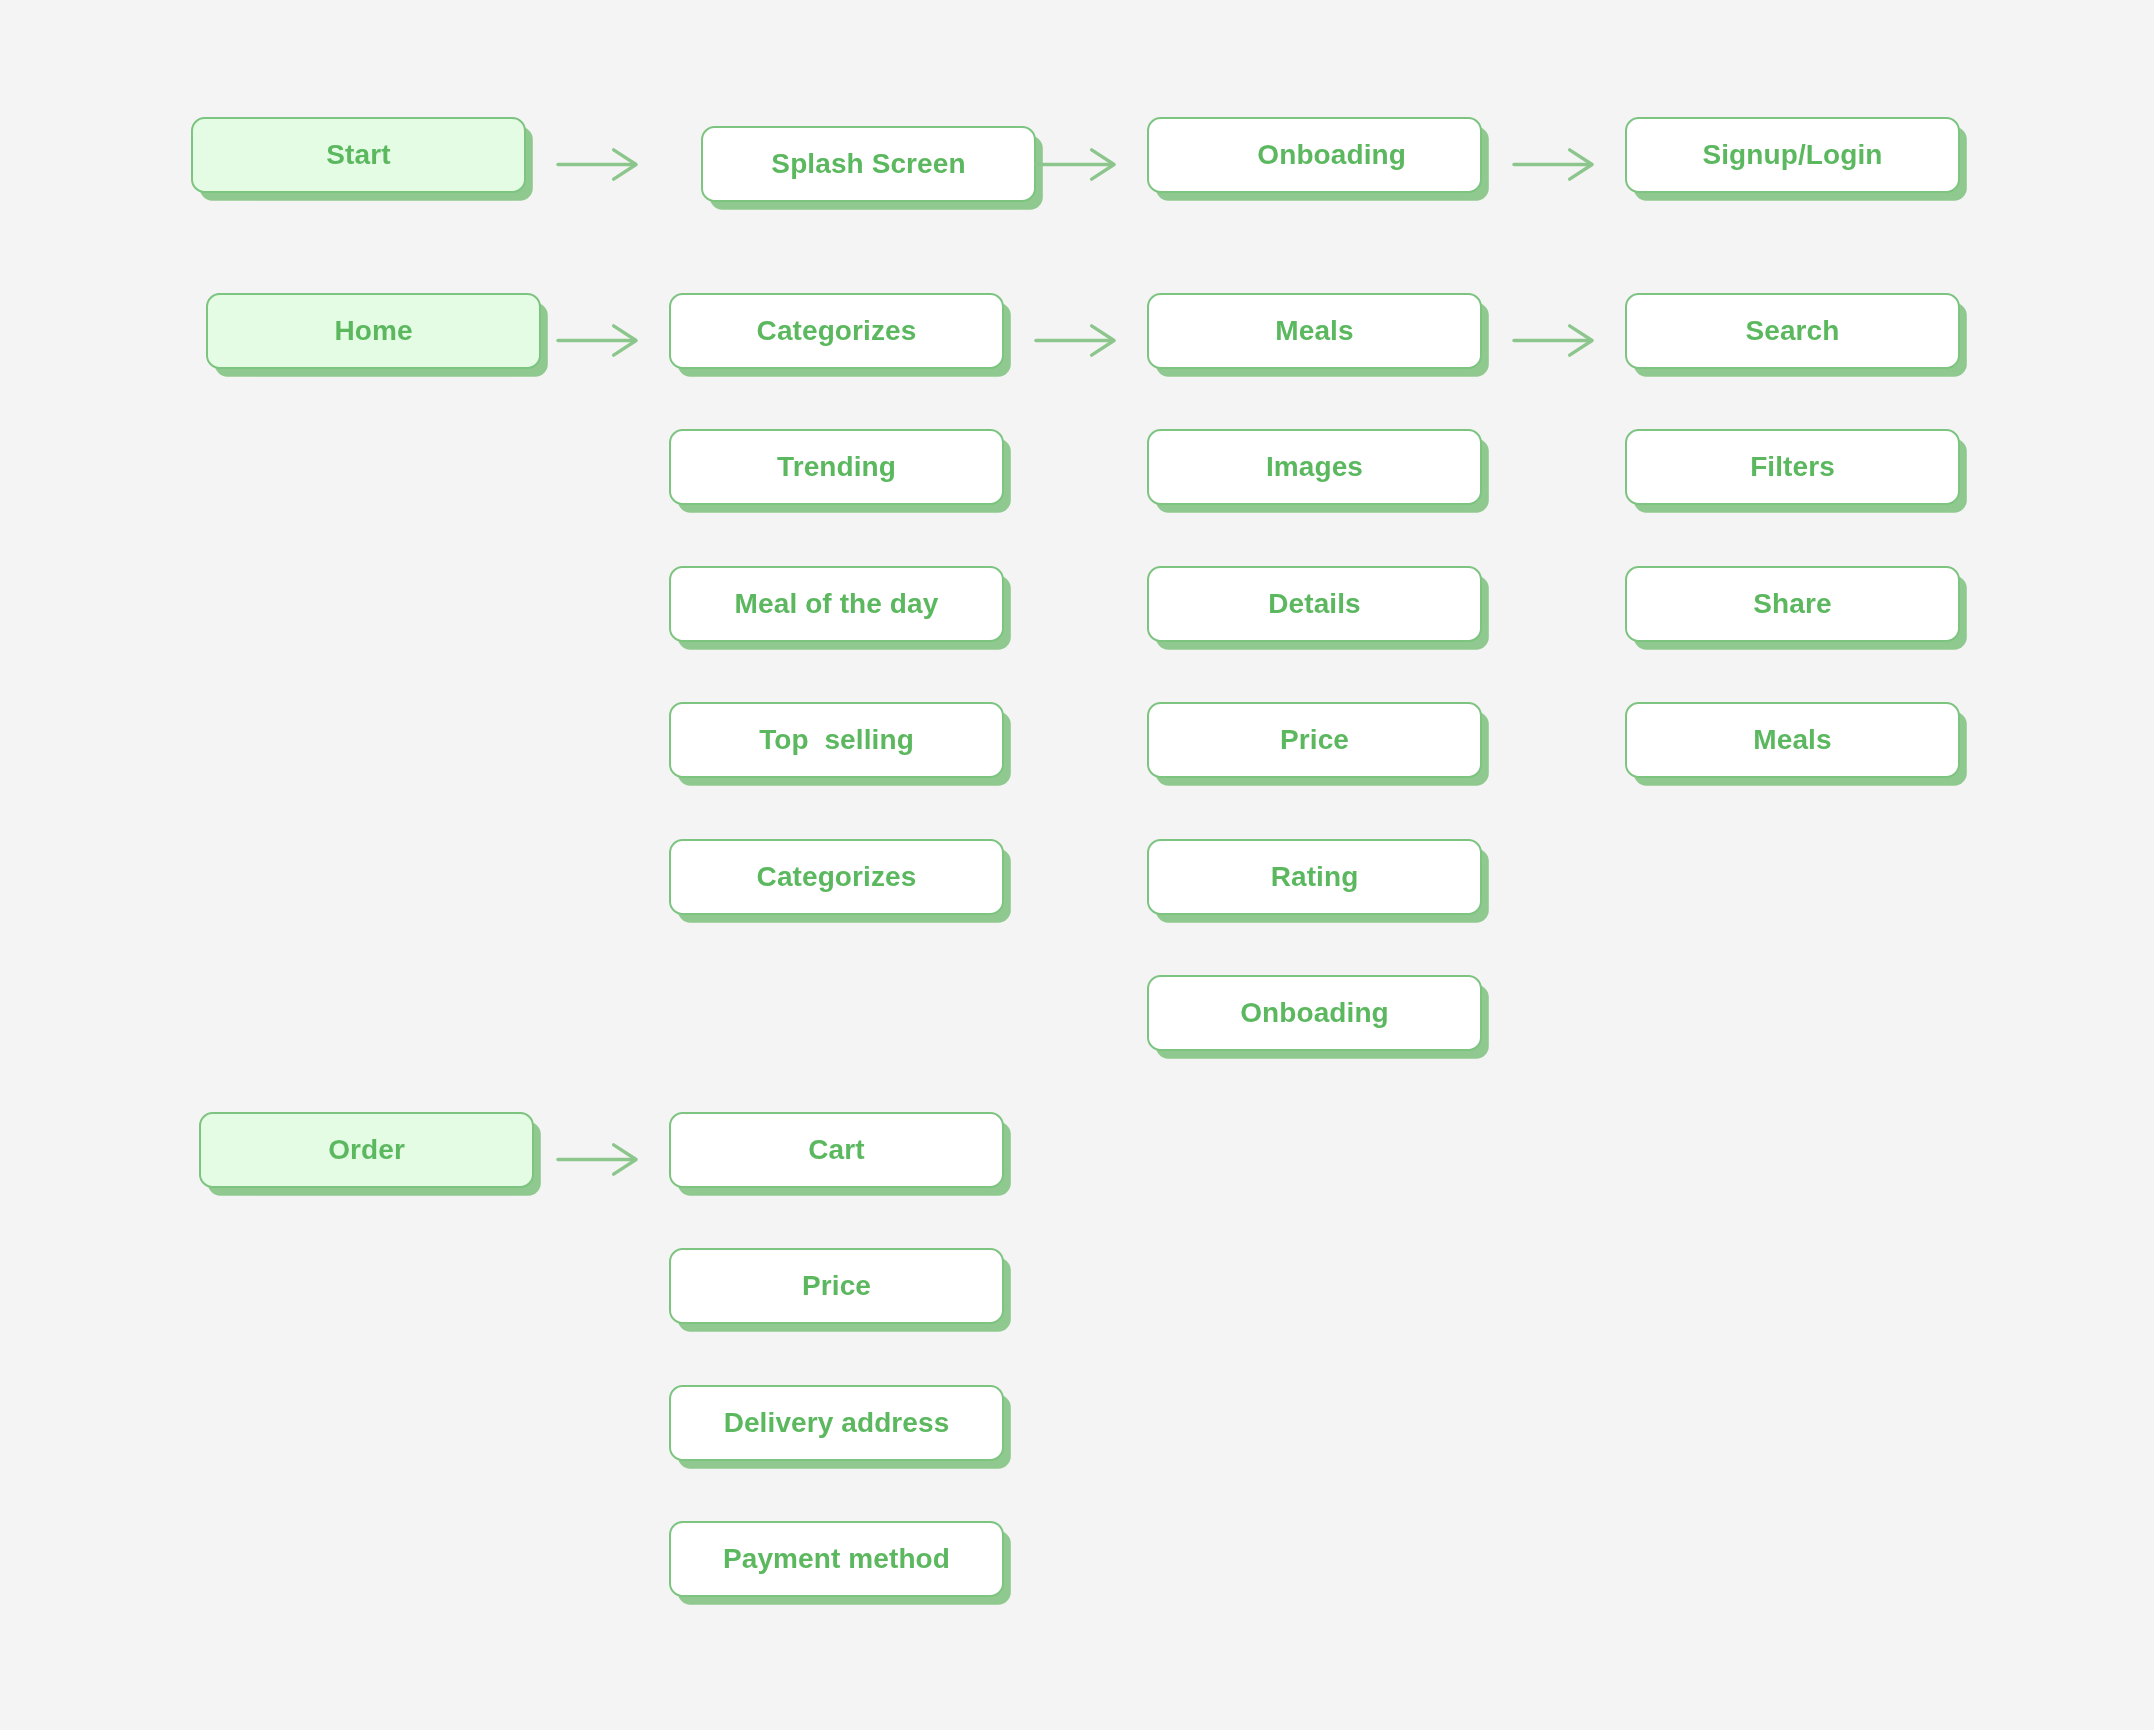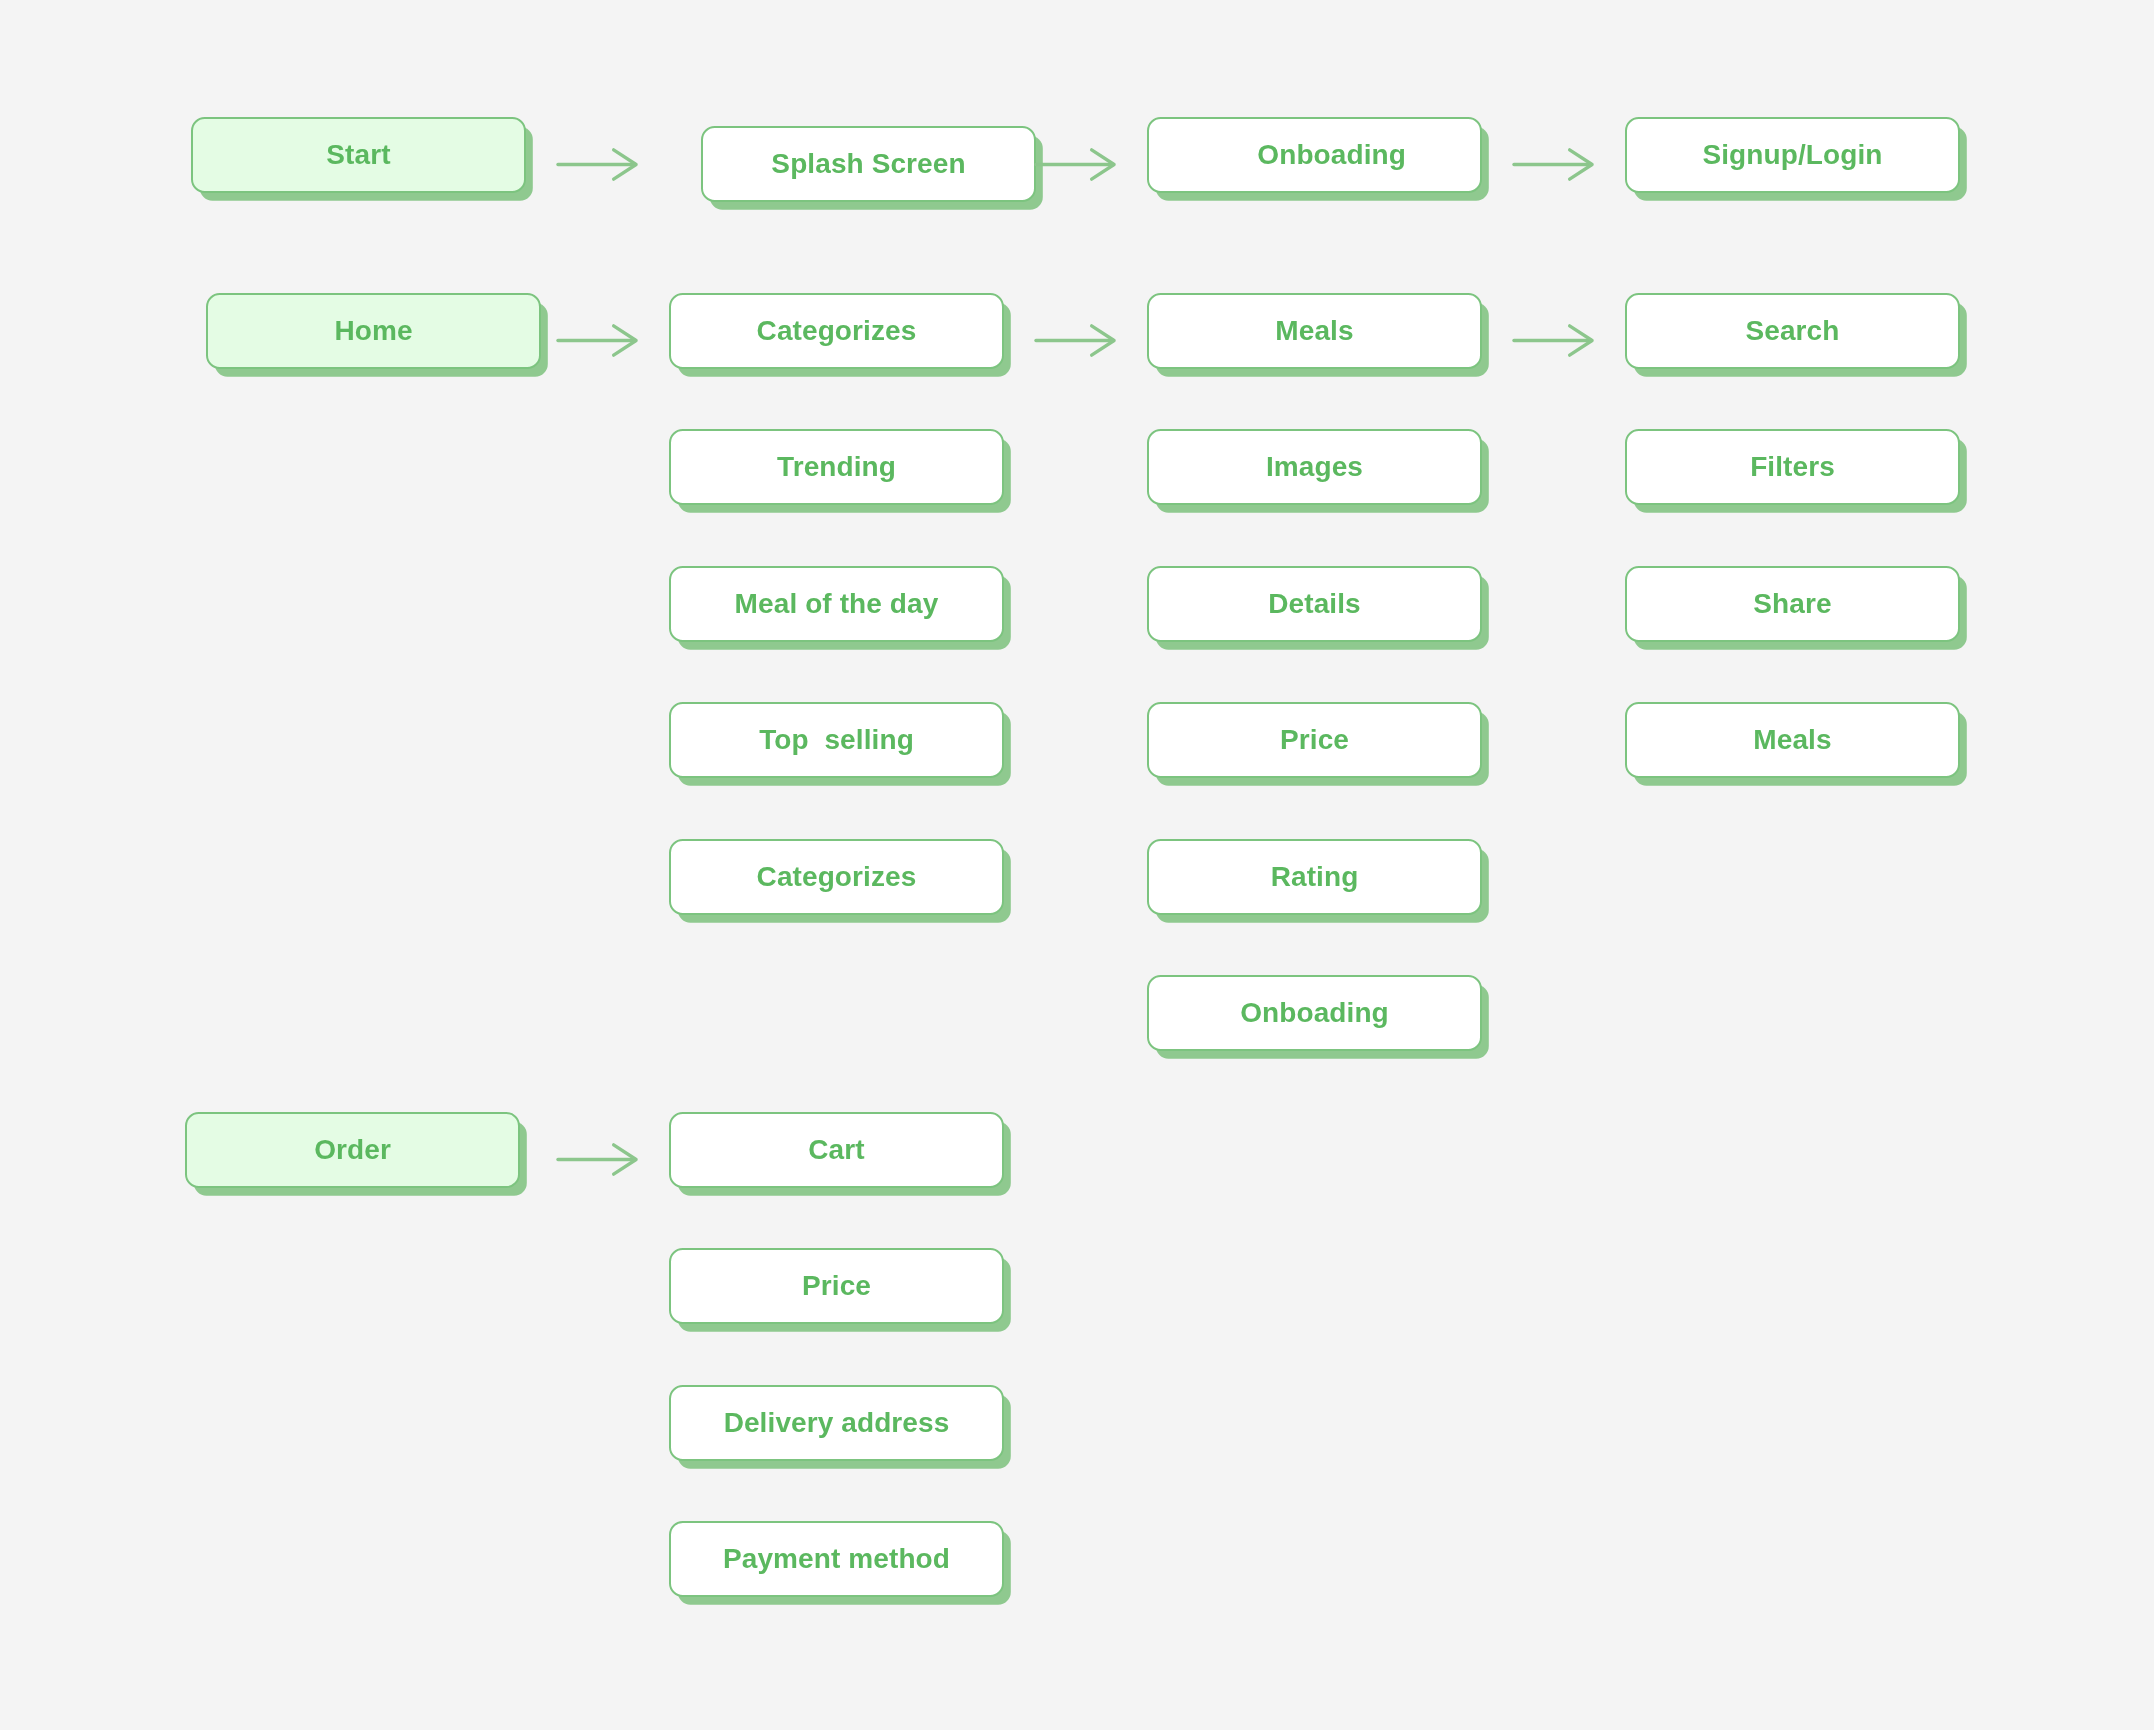--- a/index.html
+++ b/index.html
@@ -156,7 +156,7 @@
     <div class="node" style="left: 1625px; top: 702px;">
       <span class="label">Meals</span>
     </div>
-    <div class="node accent" style="left: 185px; top: 1112px; align-items: center;">
+    <div class="node accent" style="left: 199px; top: 1112px; align-items: center;">
       <span class="label">Order</span>
     </div>
     <div class="arrow" style="left: 556px; top: 1137px;">

